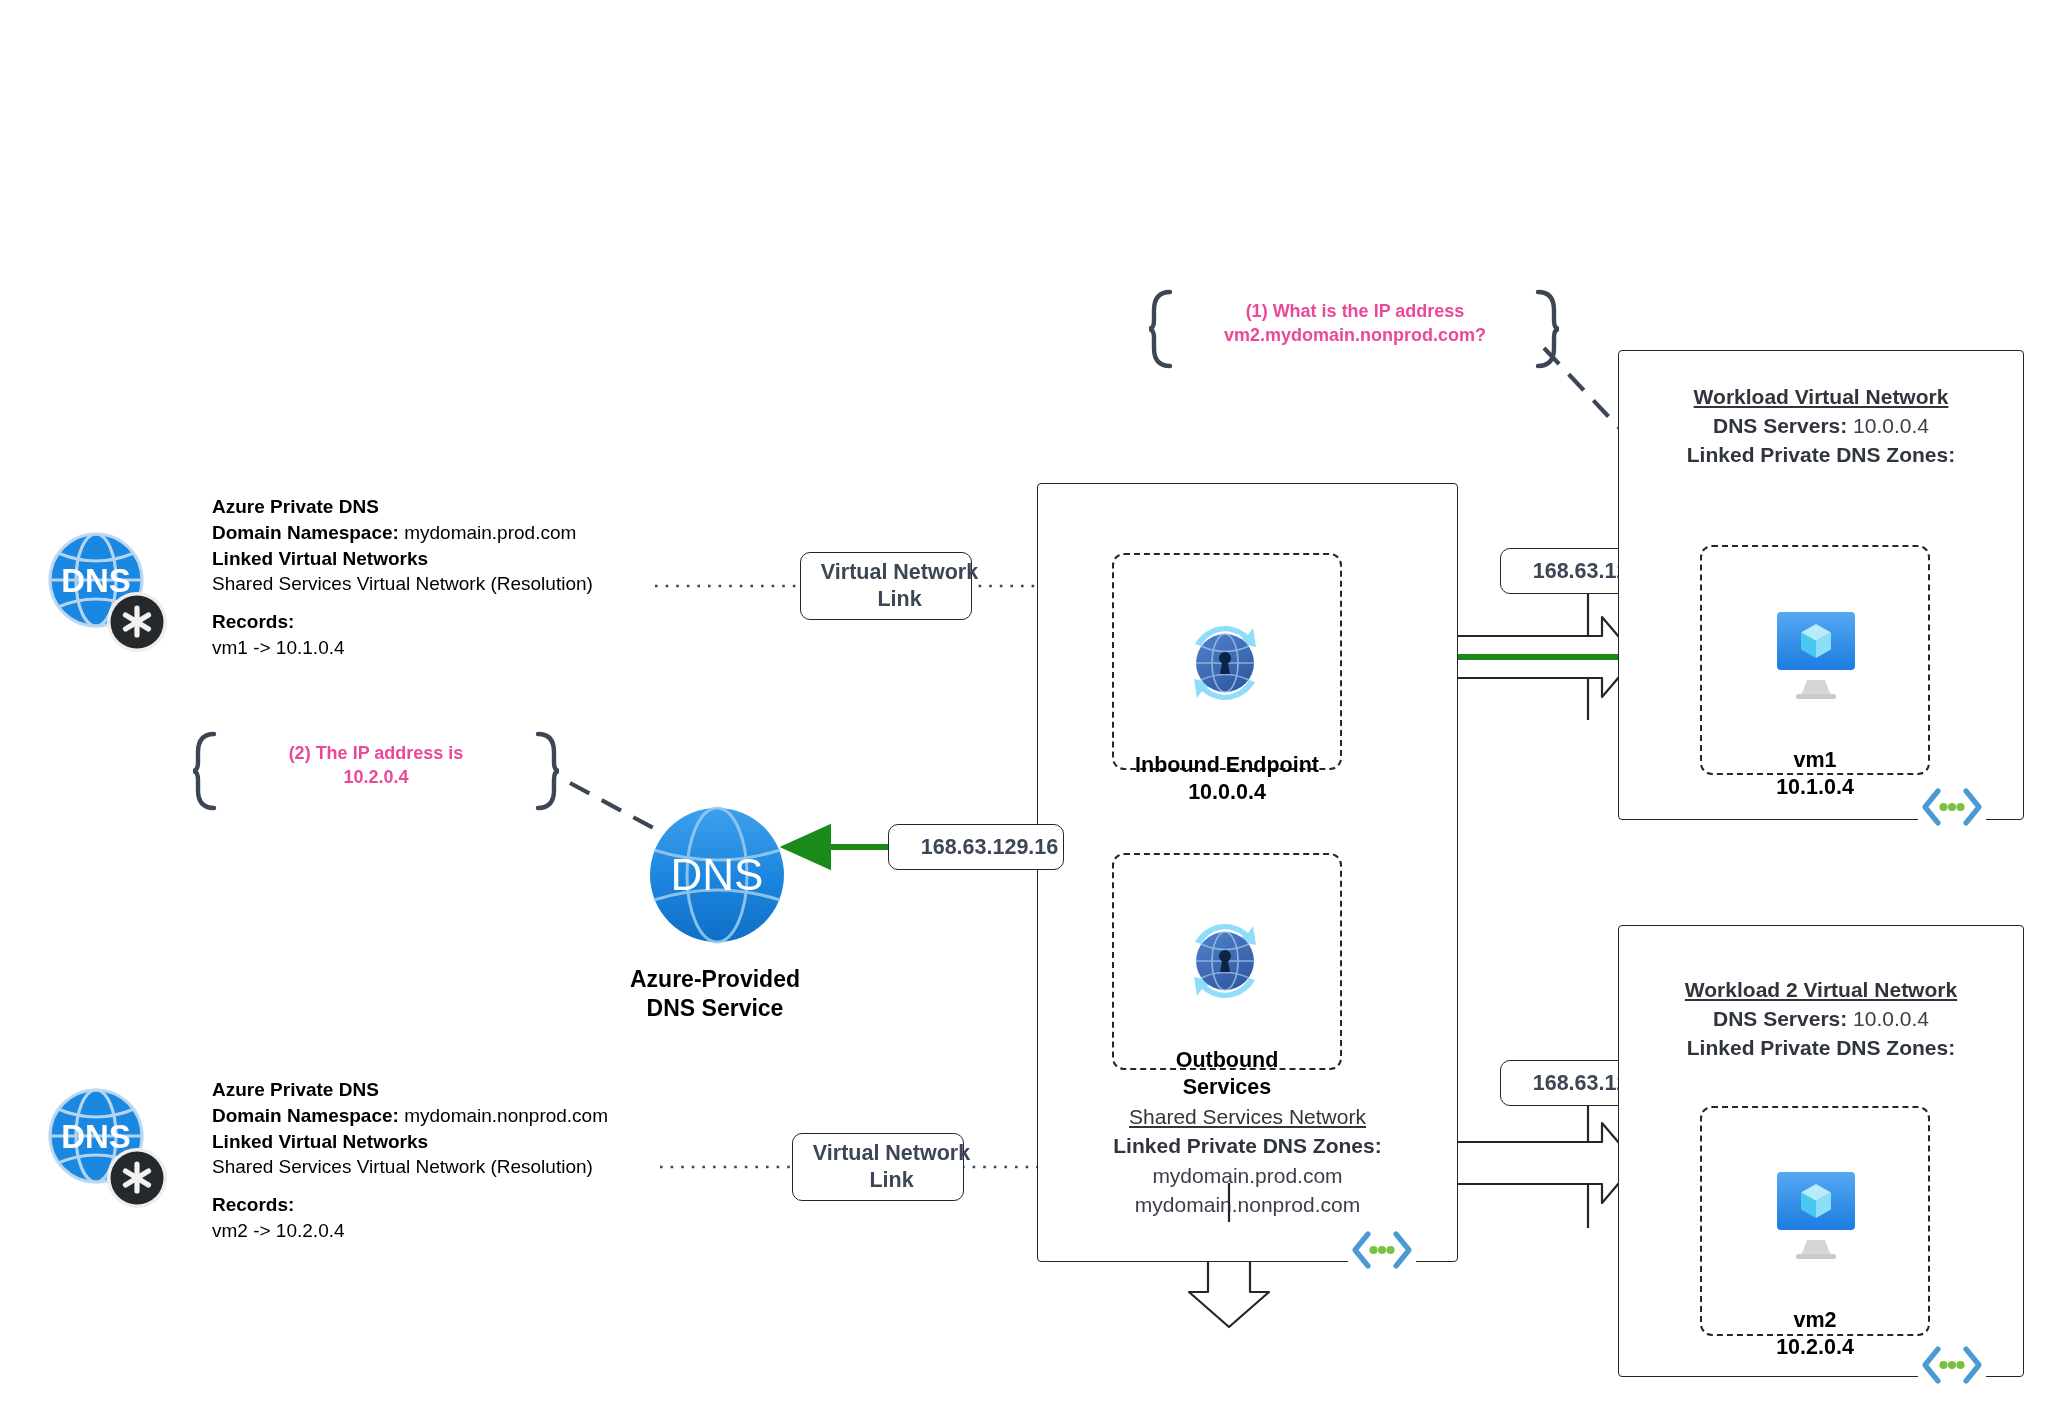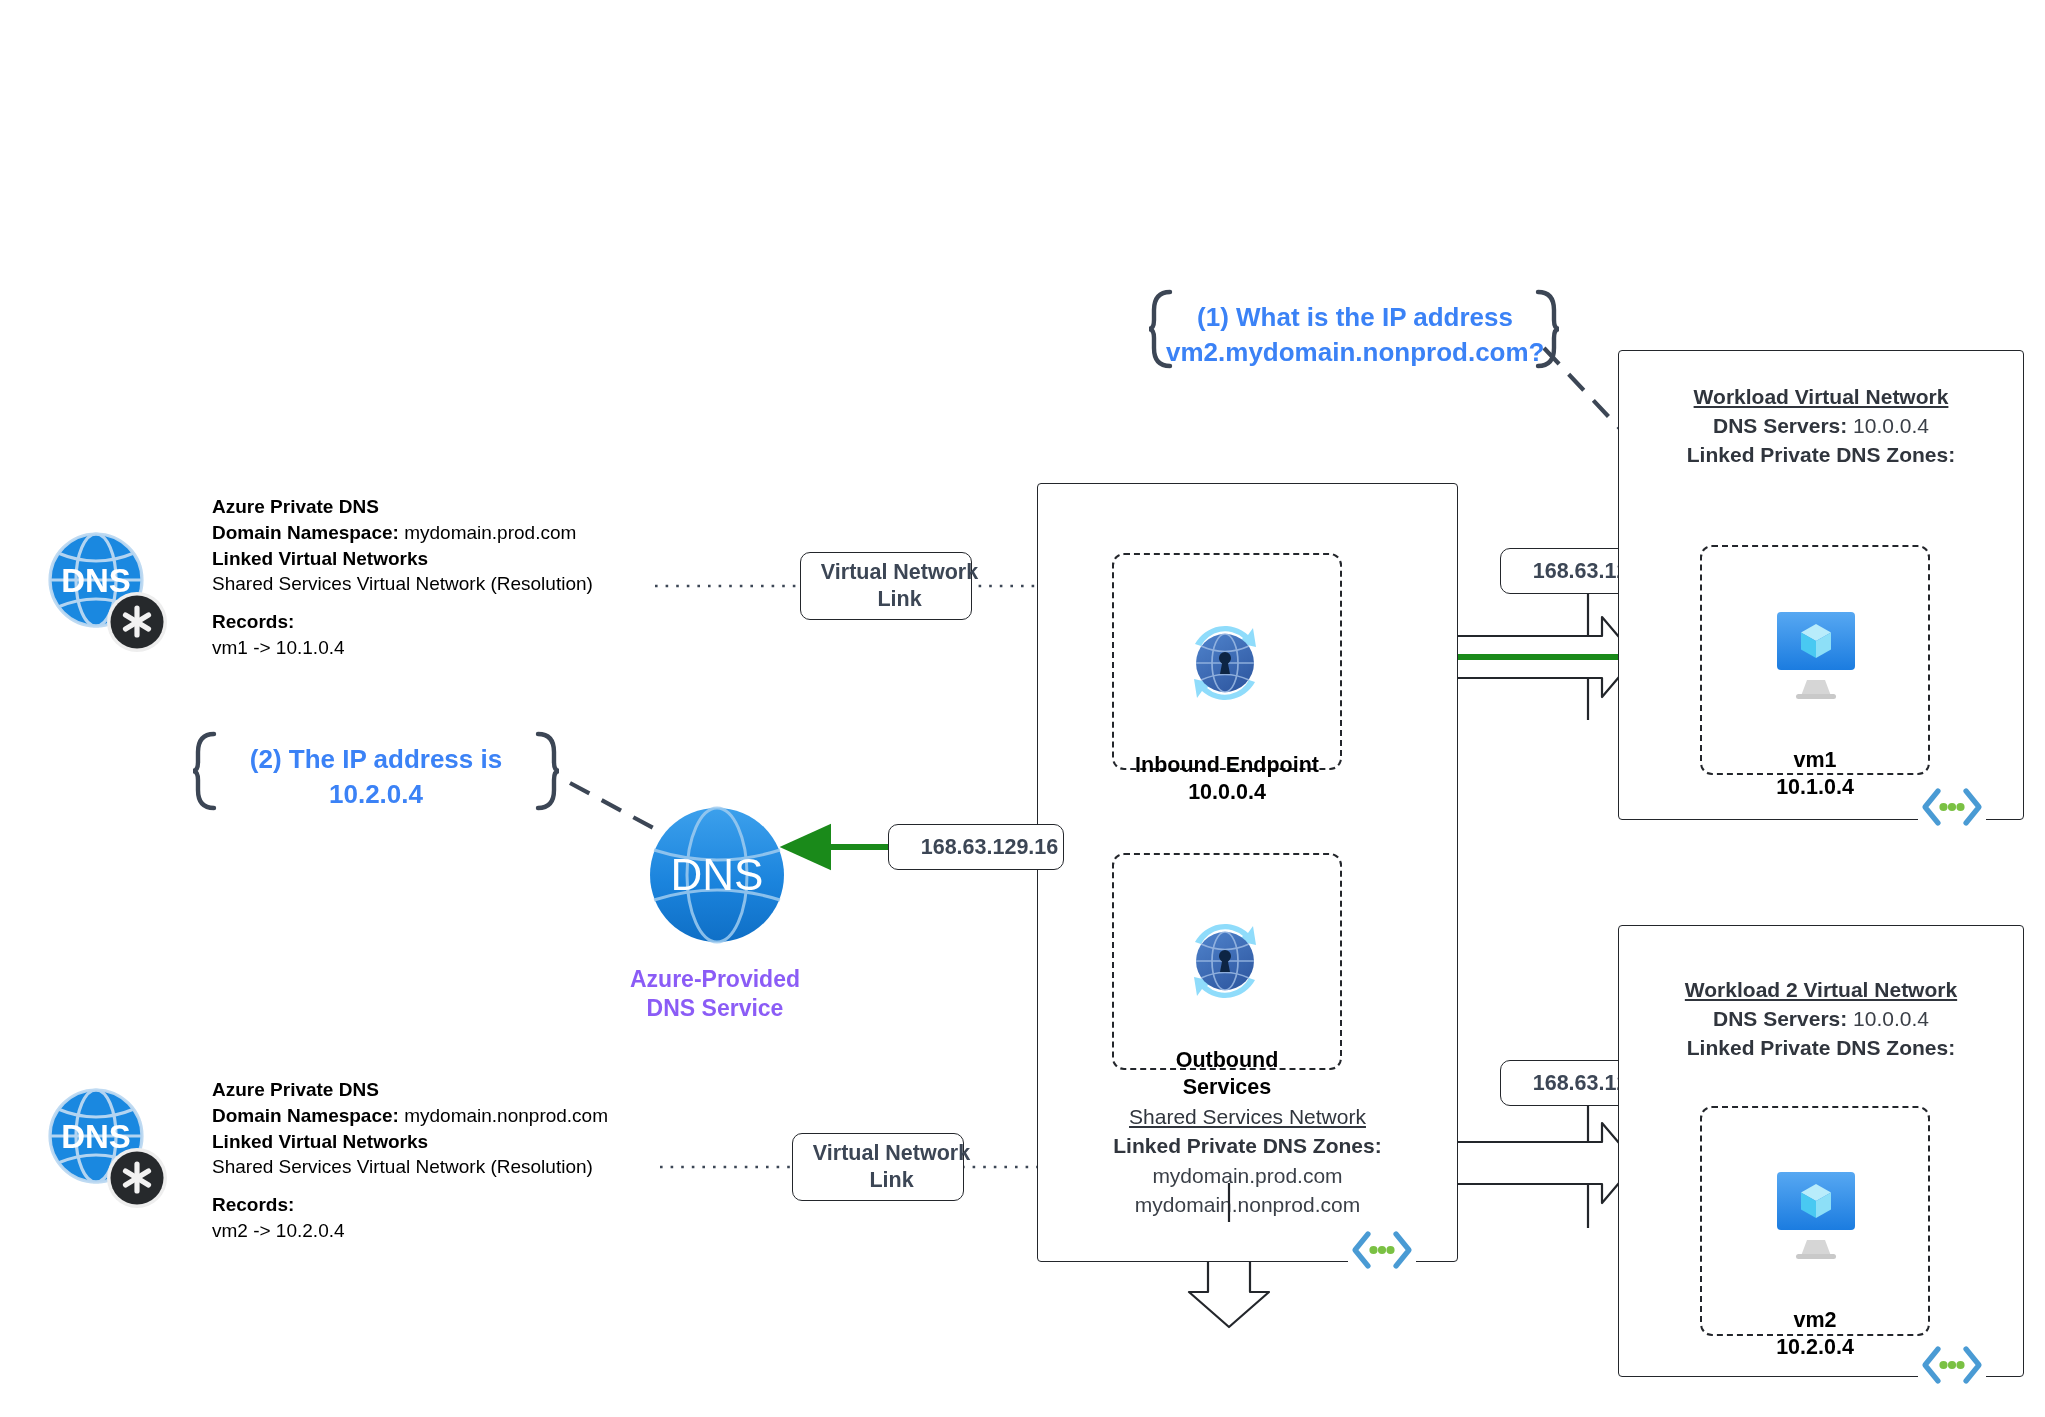--- a/index.html
+++ b/index.html
@@ -42,9 +42,9 @@
   
   .callout {
     position: absolute;
-    color: #3b82f6;
+    color: #ec4899;
     font-weight: bold;
-    font-size: 26px;
+    font-size: 18px;
     line-height: 1.33;
     text-align: center;
     white-space: nowrap;

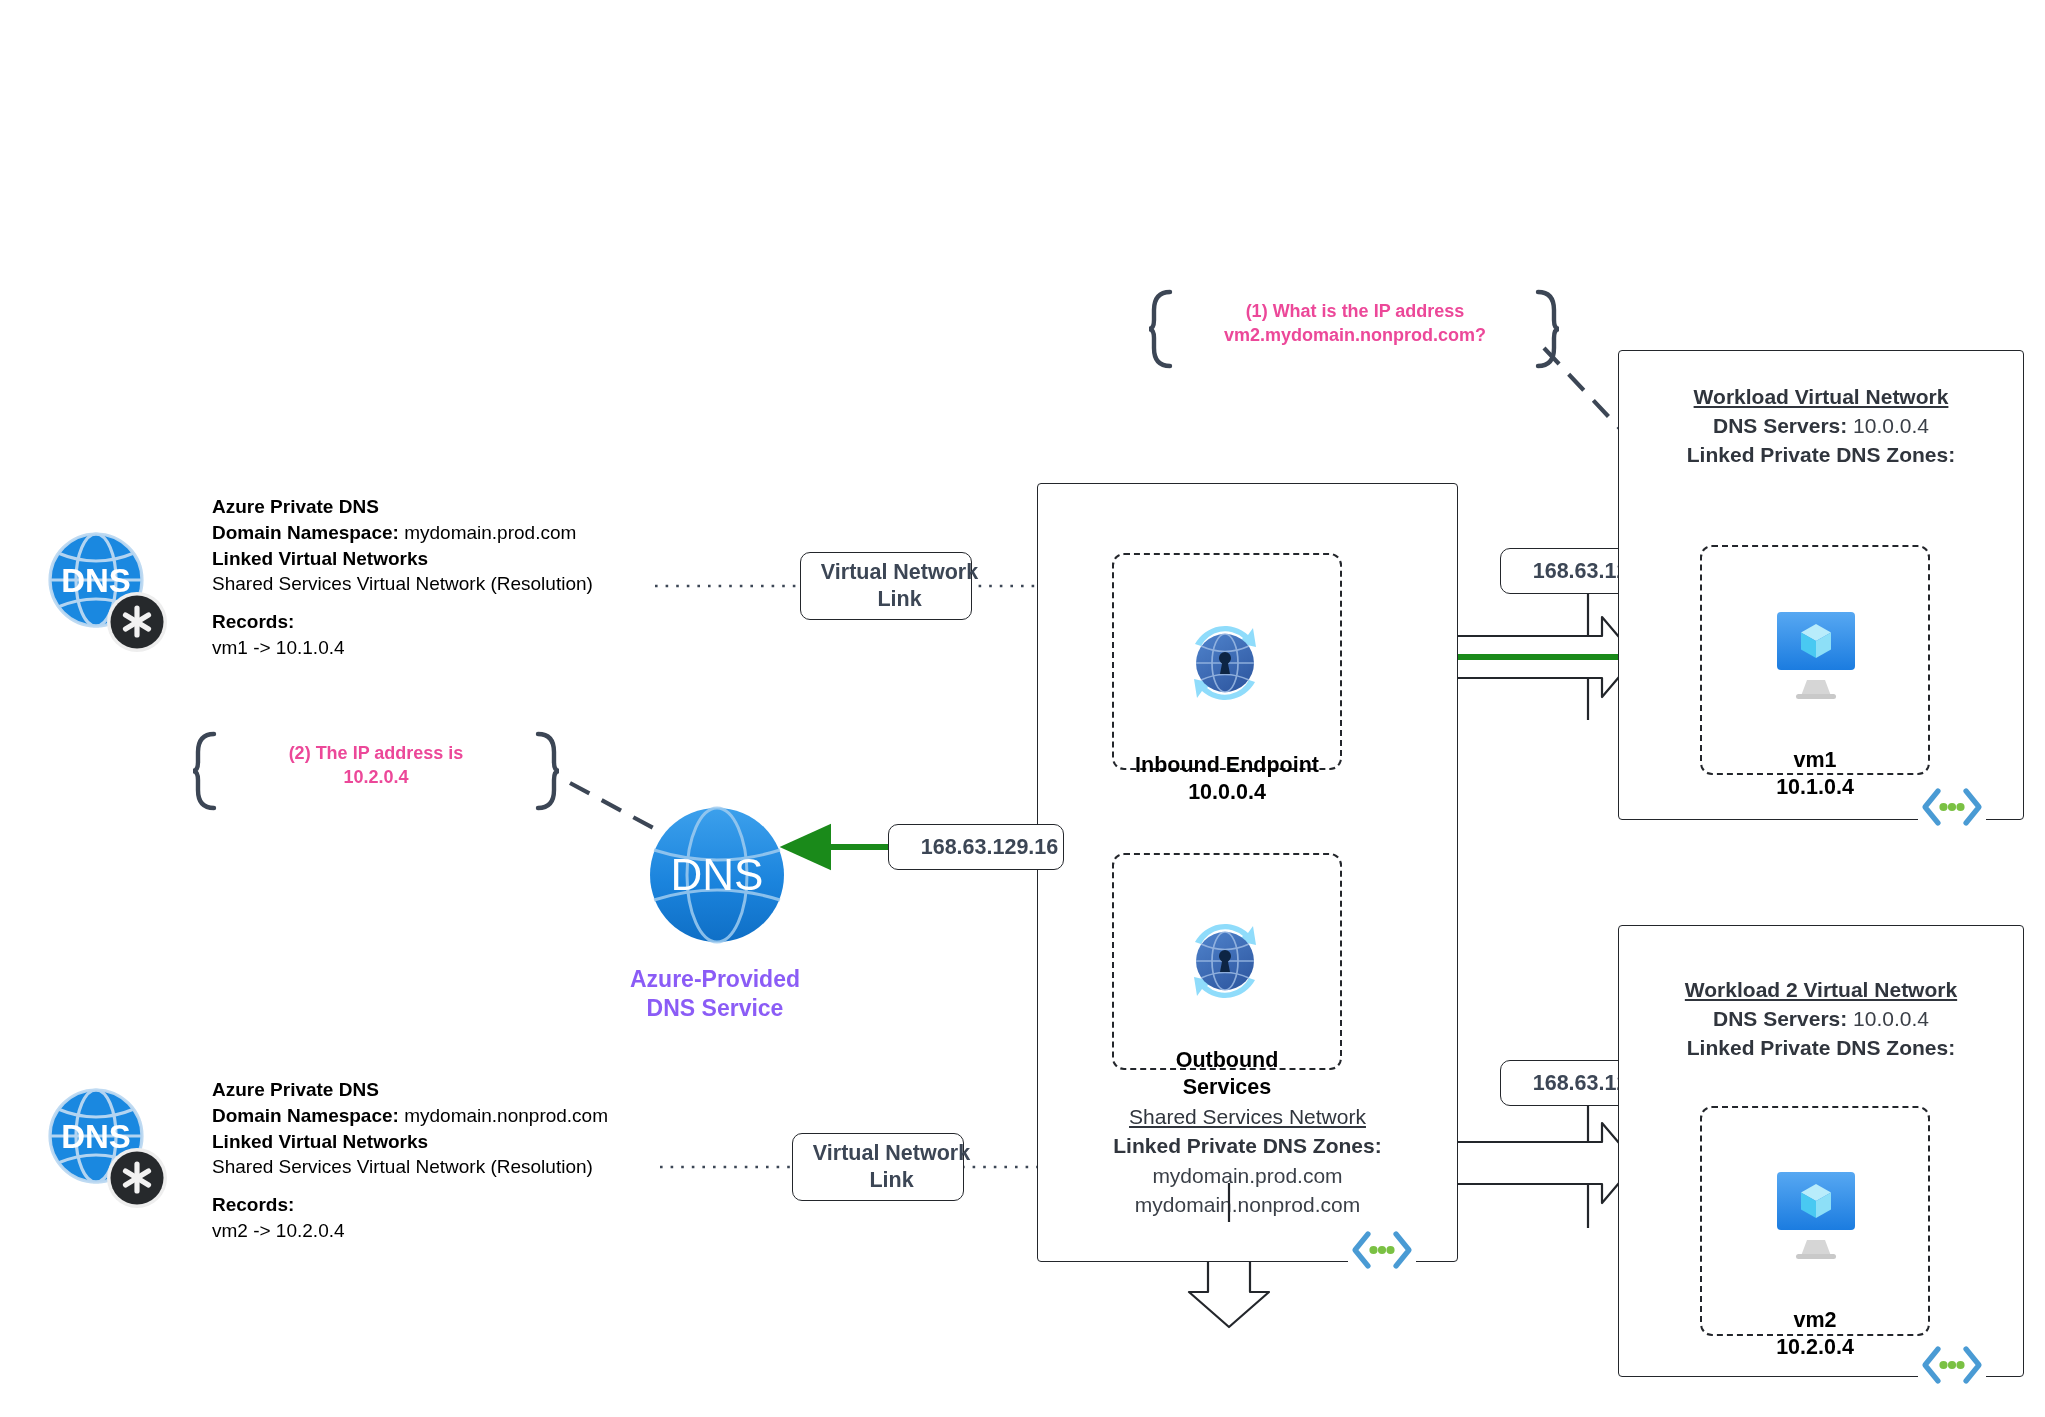--- a/index.html
+++ b/index.html
@@ -131,7 +131,7 @@
     white-space: nowrap;
     margin-top: 35px;
   }
-  .caption.slate { color: #8b5cf6; font-size: 23px; }
+  .caption.slate { color: #000000; font-size: 23px; }
 
   .icon { position: absolute; }
 </style>

